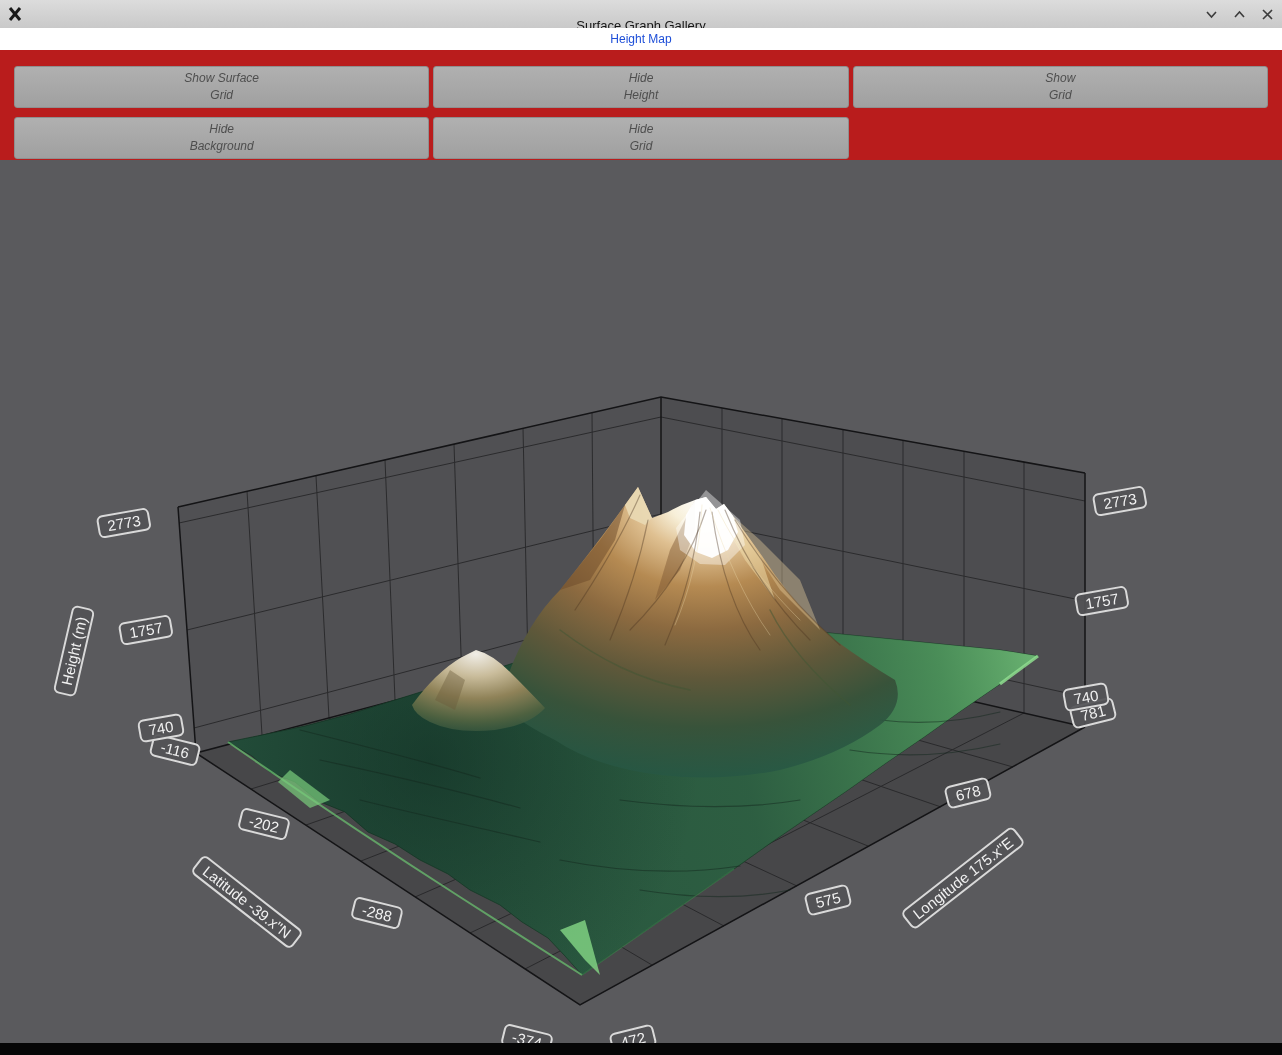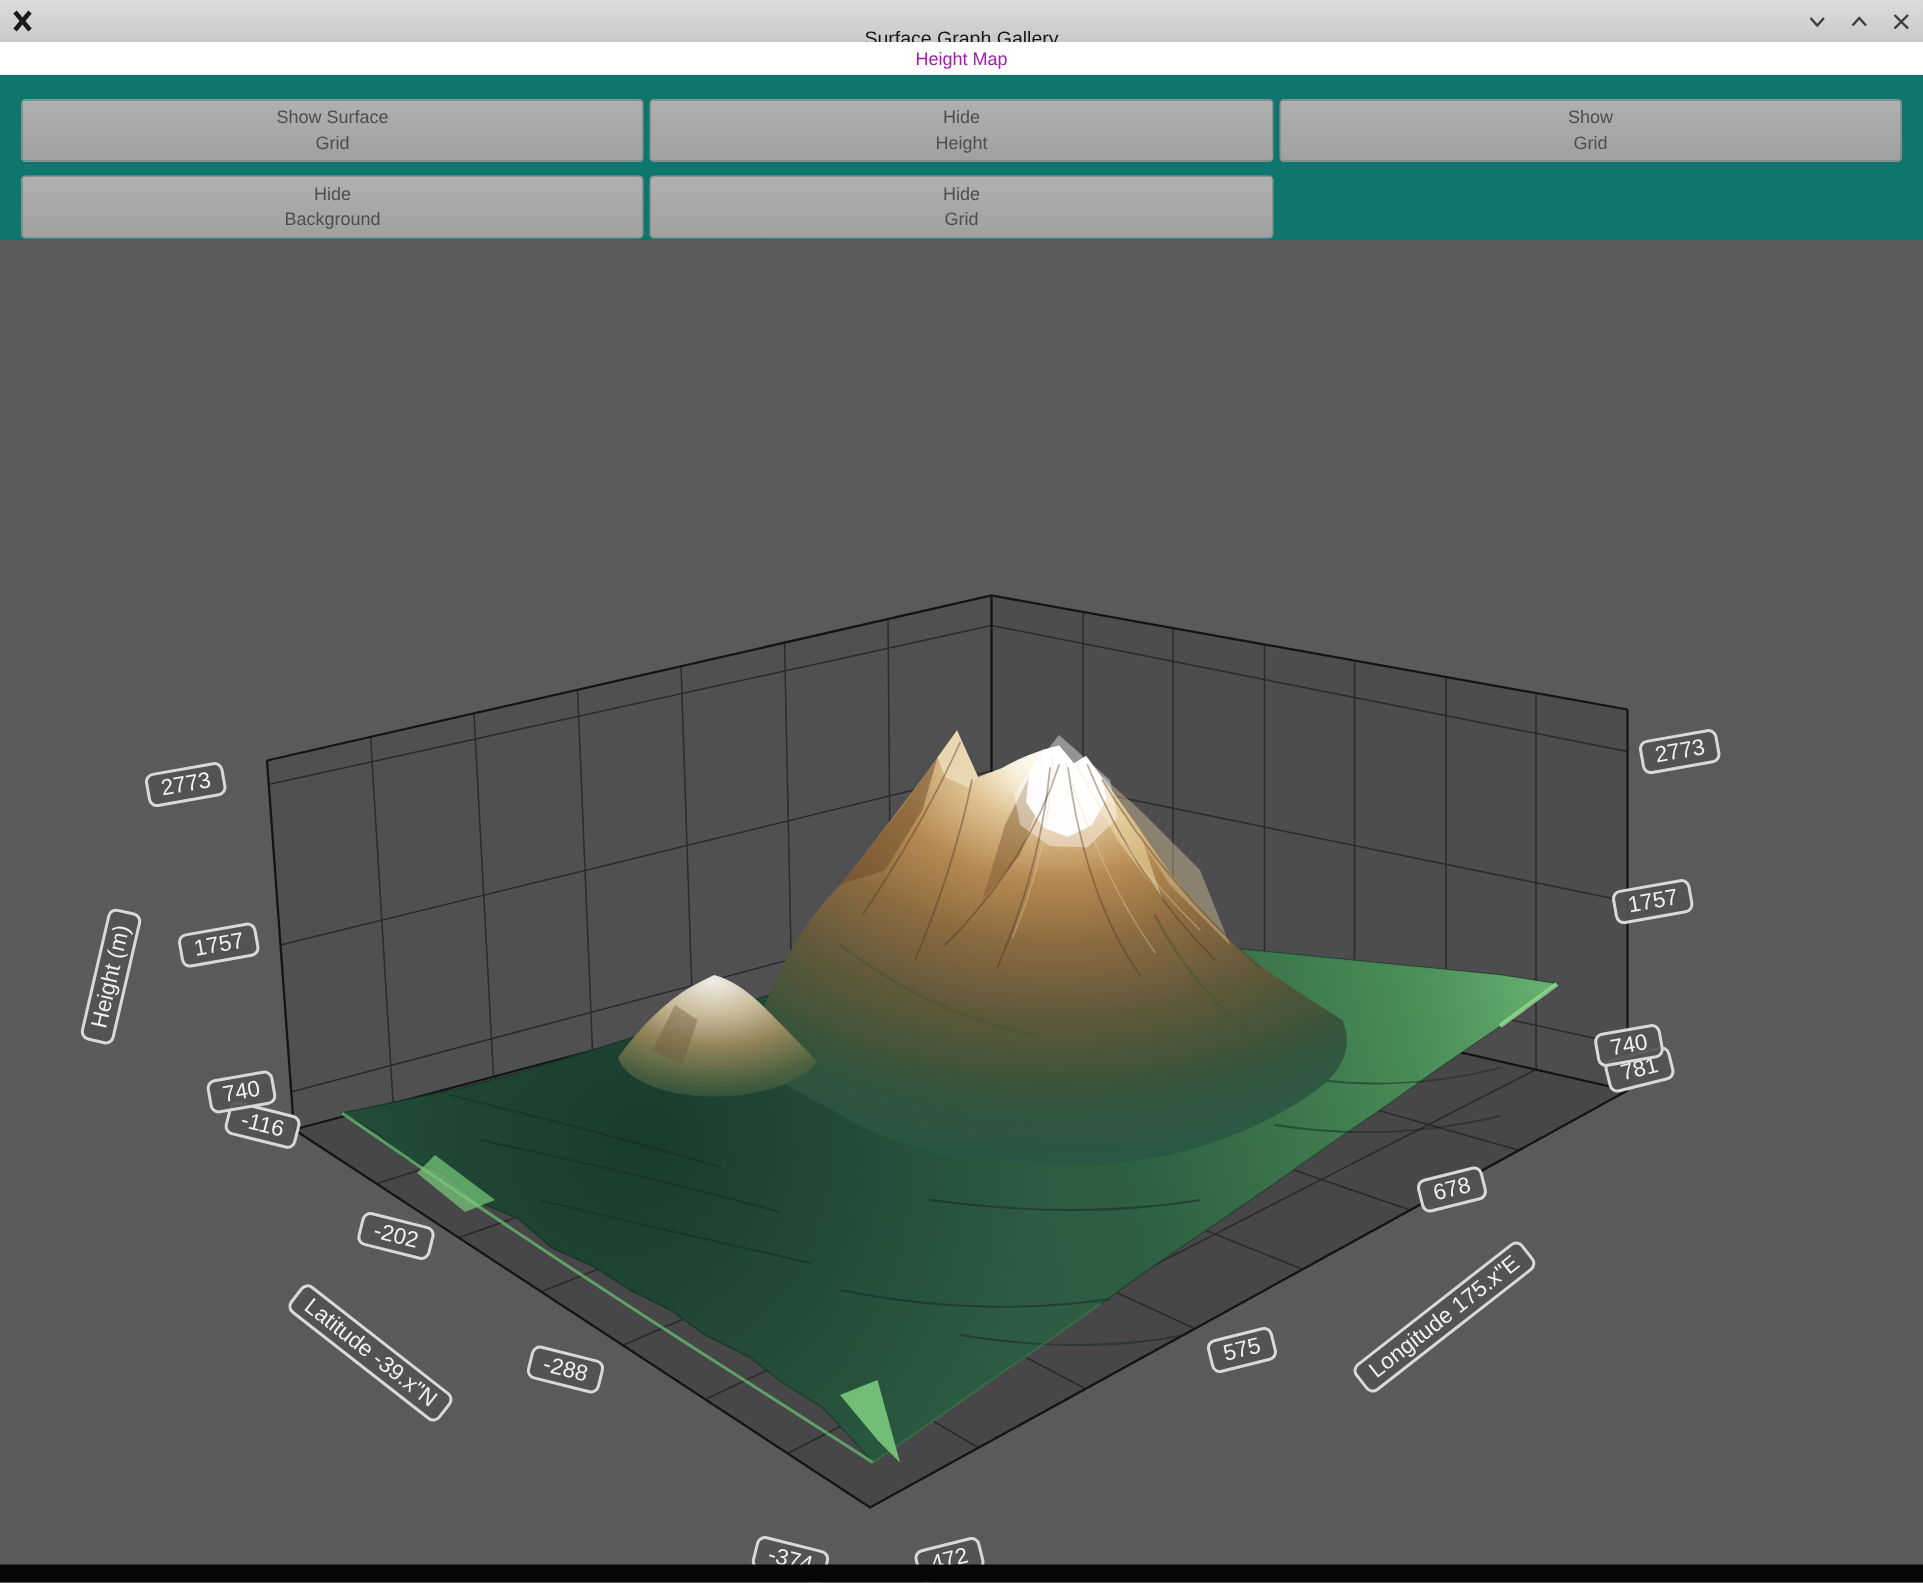--- a/index.html
+++ b/index.html
@@ -29,7 +29,7 @@
   }
   .tab{
     flex:1 1 0;display:flex;align-items:center;justify-content:center;
-    font-size:12px;color:#a21caf;background:#ededed;
+    font-size:12px;color:#1d4ed8;background:#ededed;
     border-right:1px solid #bdbdbd;border-bottom:1px solid #a8a8a8;
     box-sizing:border-box;
   }

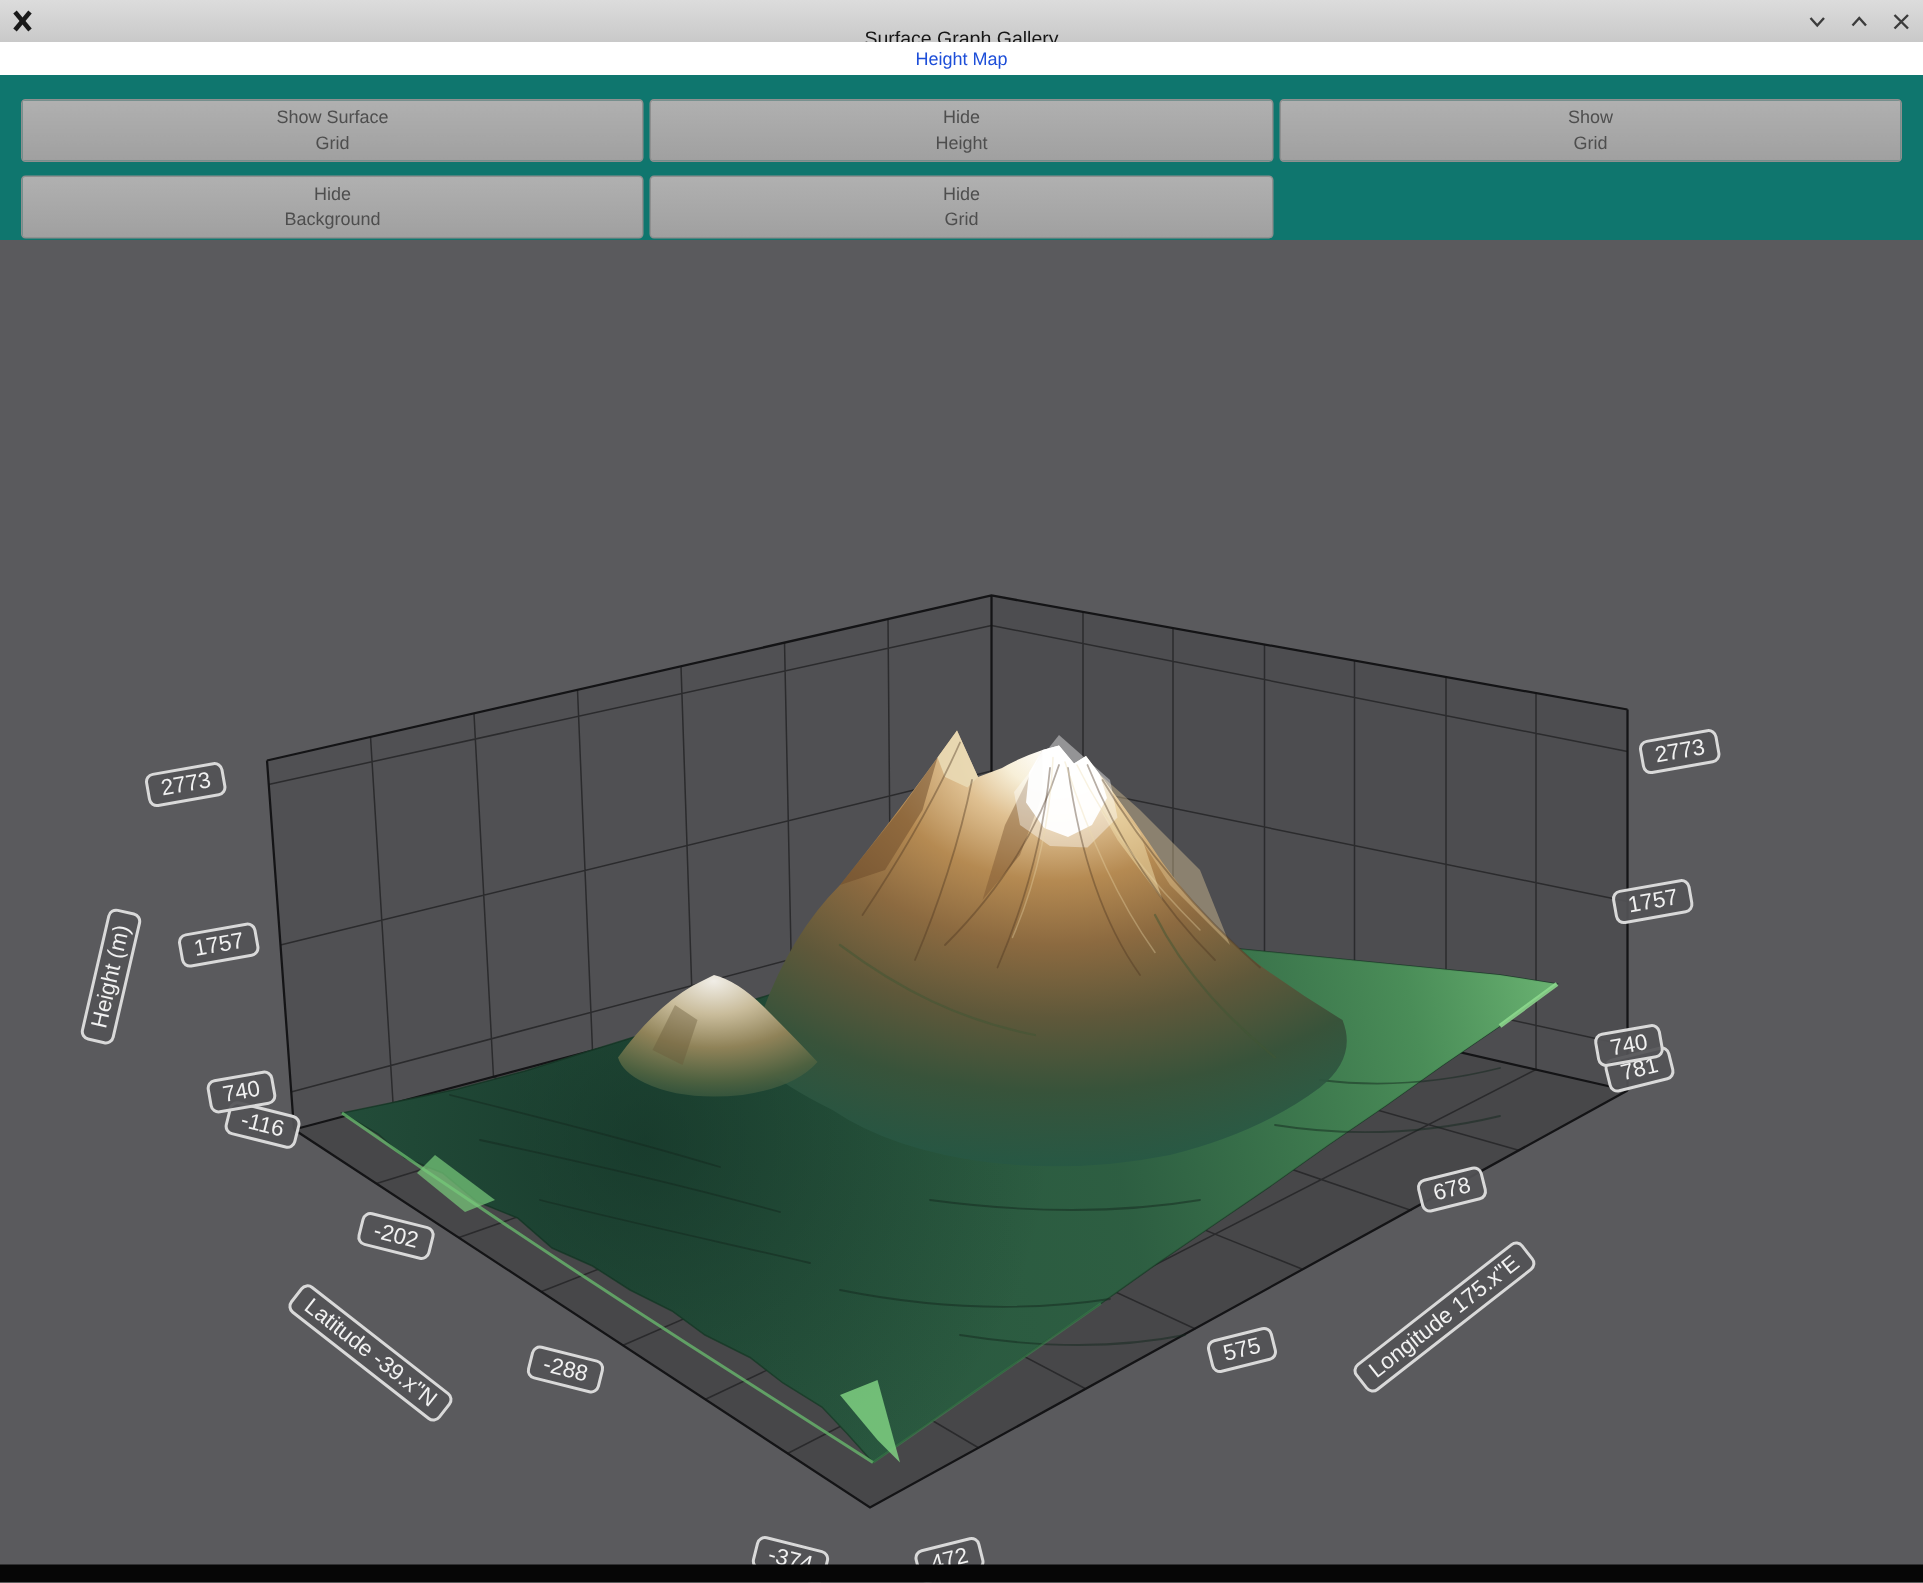--- a/index.html
+++ b/index.html
@@ -38,8 +38,8 @@
   
   #toolbar{
     position:absolute;left:0;top:50px;width:100%;height:110px;
-    background:#0f766e;box-sizing:border-box;padding:16px 14px 0 14px;
-    display:grid;grid-template-columns:repeat(3,1fr);gap:7px 4px;
+    background:#b91c1c;box-sizing:border-box;padding:16px 14px 0 14px;
+    display:grid;grid-template-columns:repeat(3,1fr);gap:7px 4px;font-style:italic;
   }
   .tbtn{
     height:40px;border:1px solid #8f8f8f;border-radius:3px;

